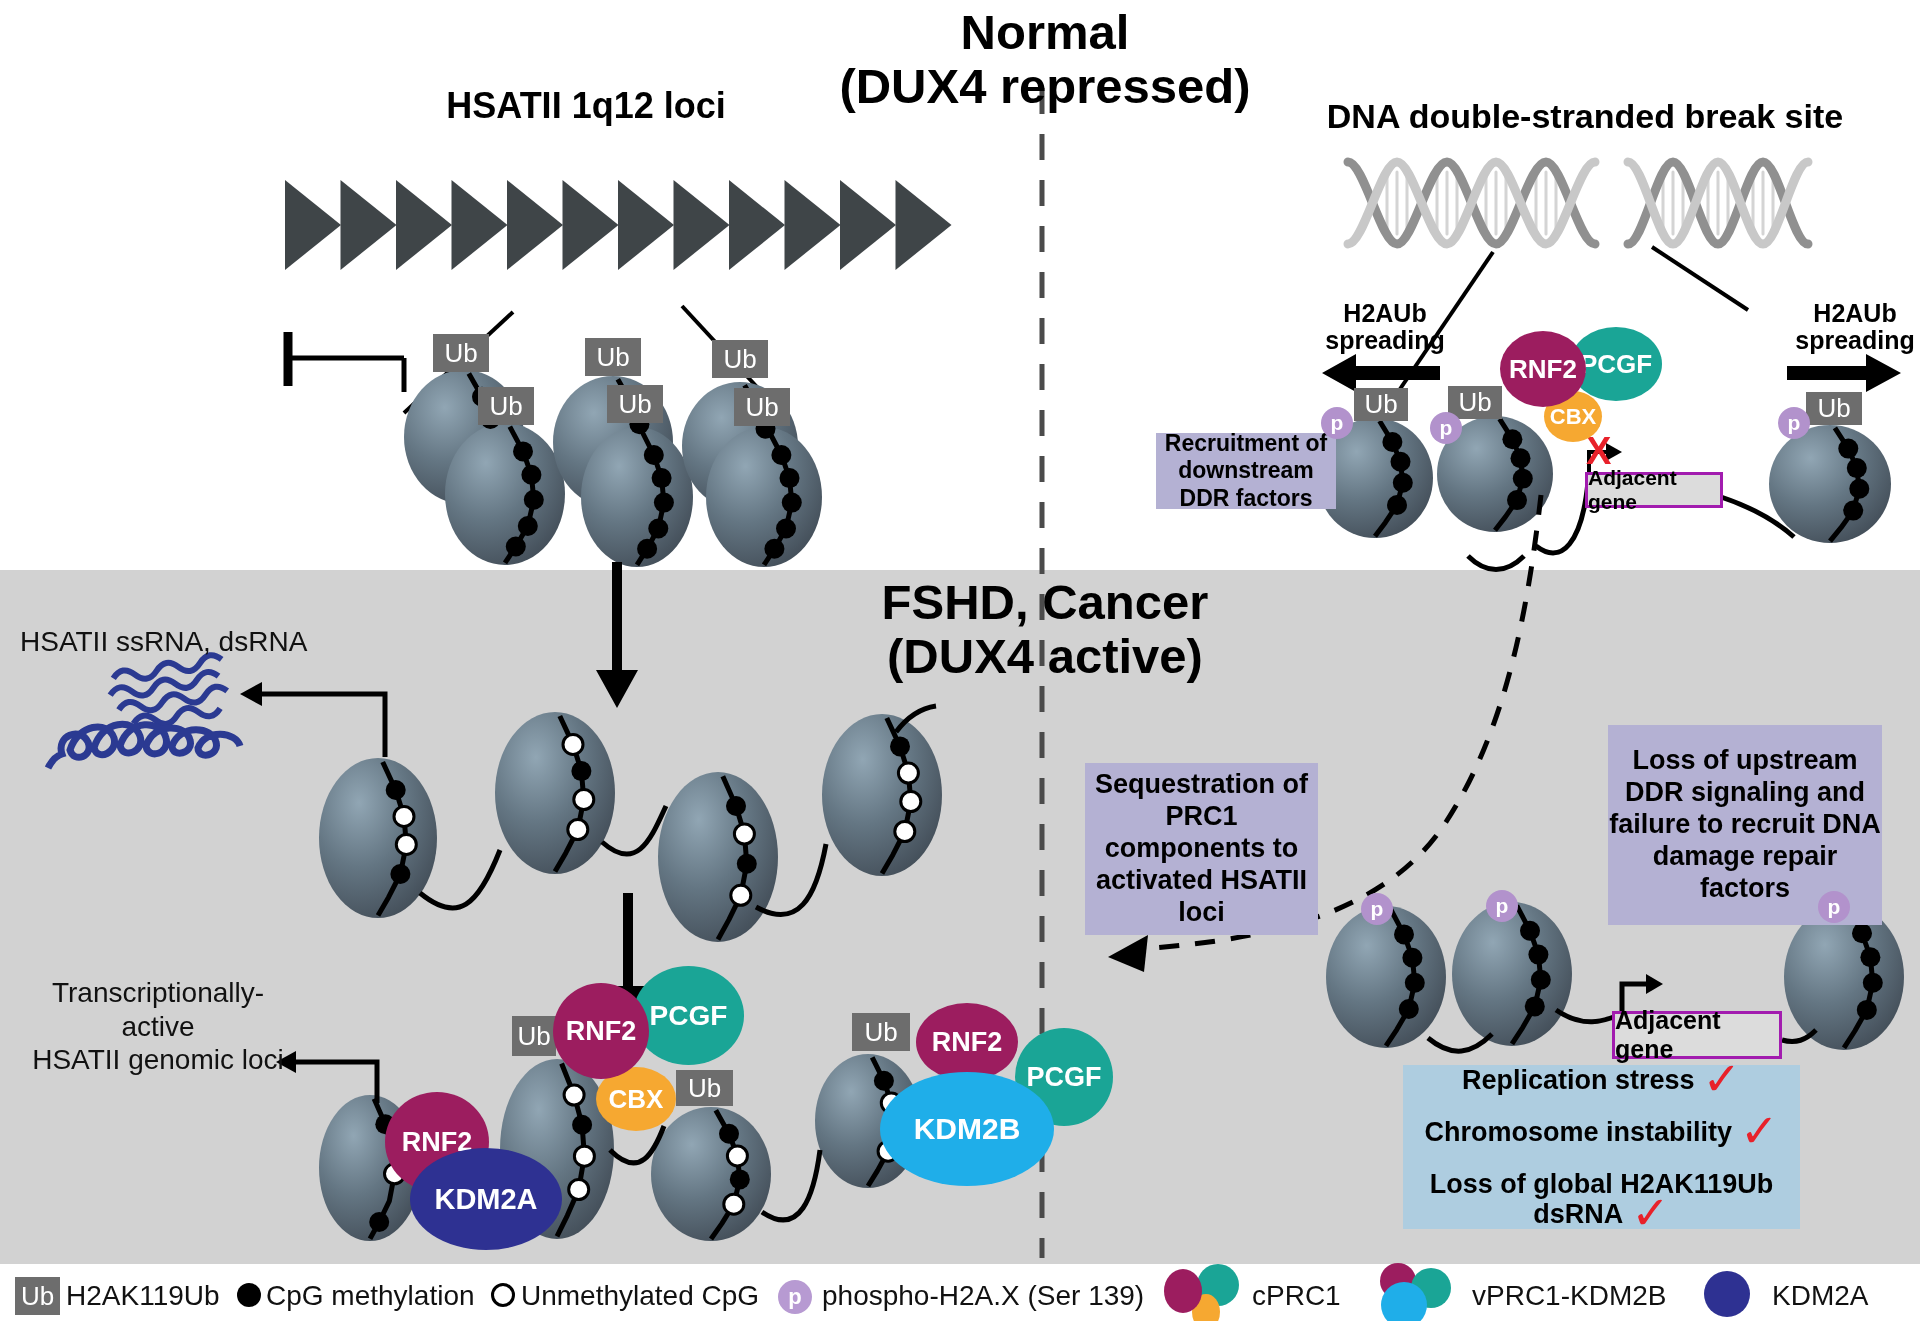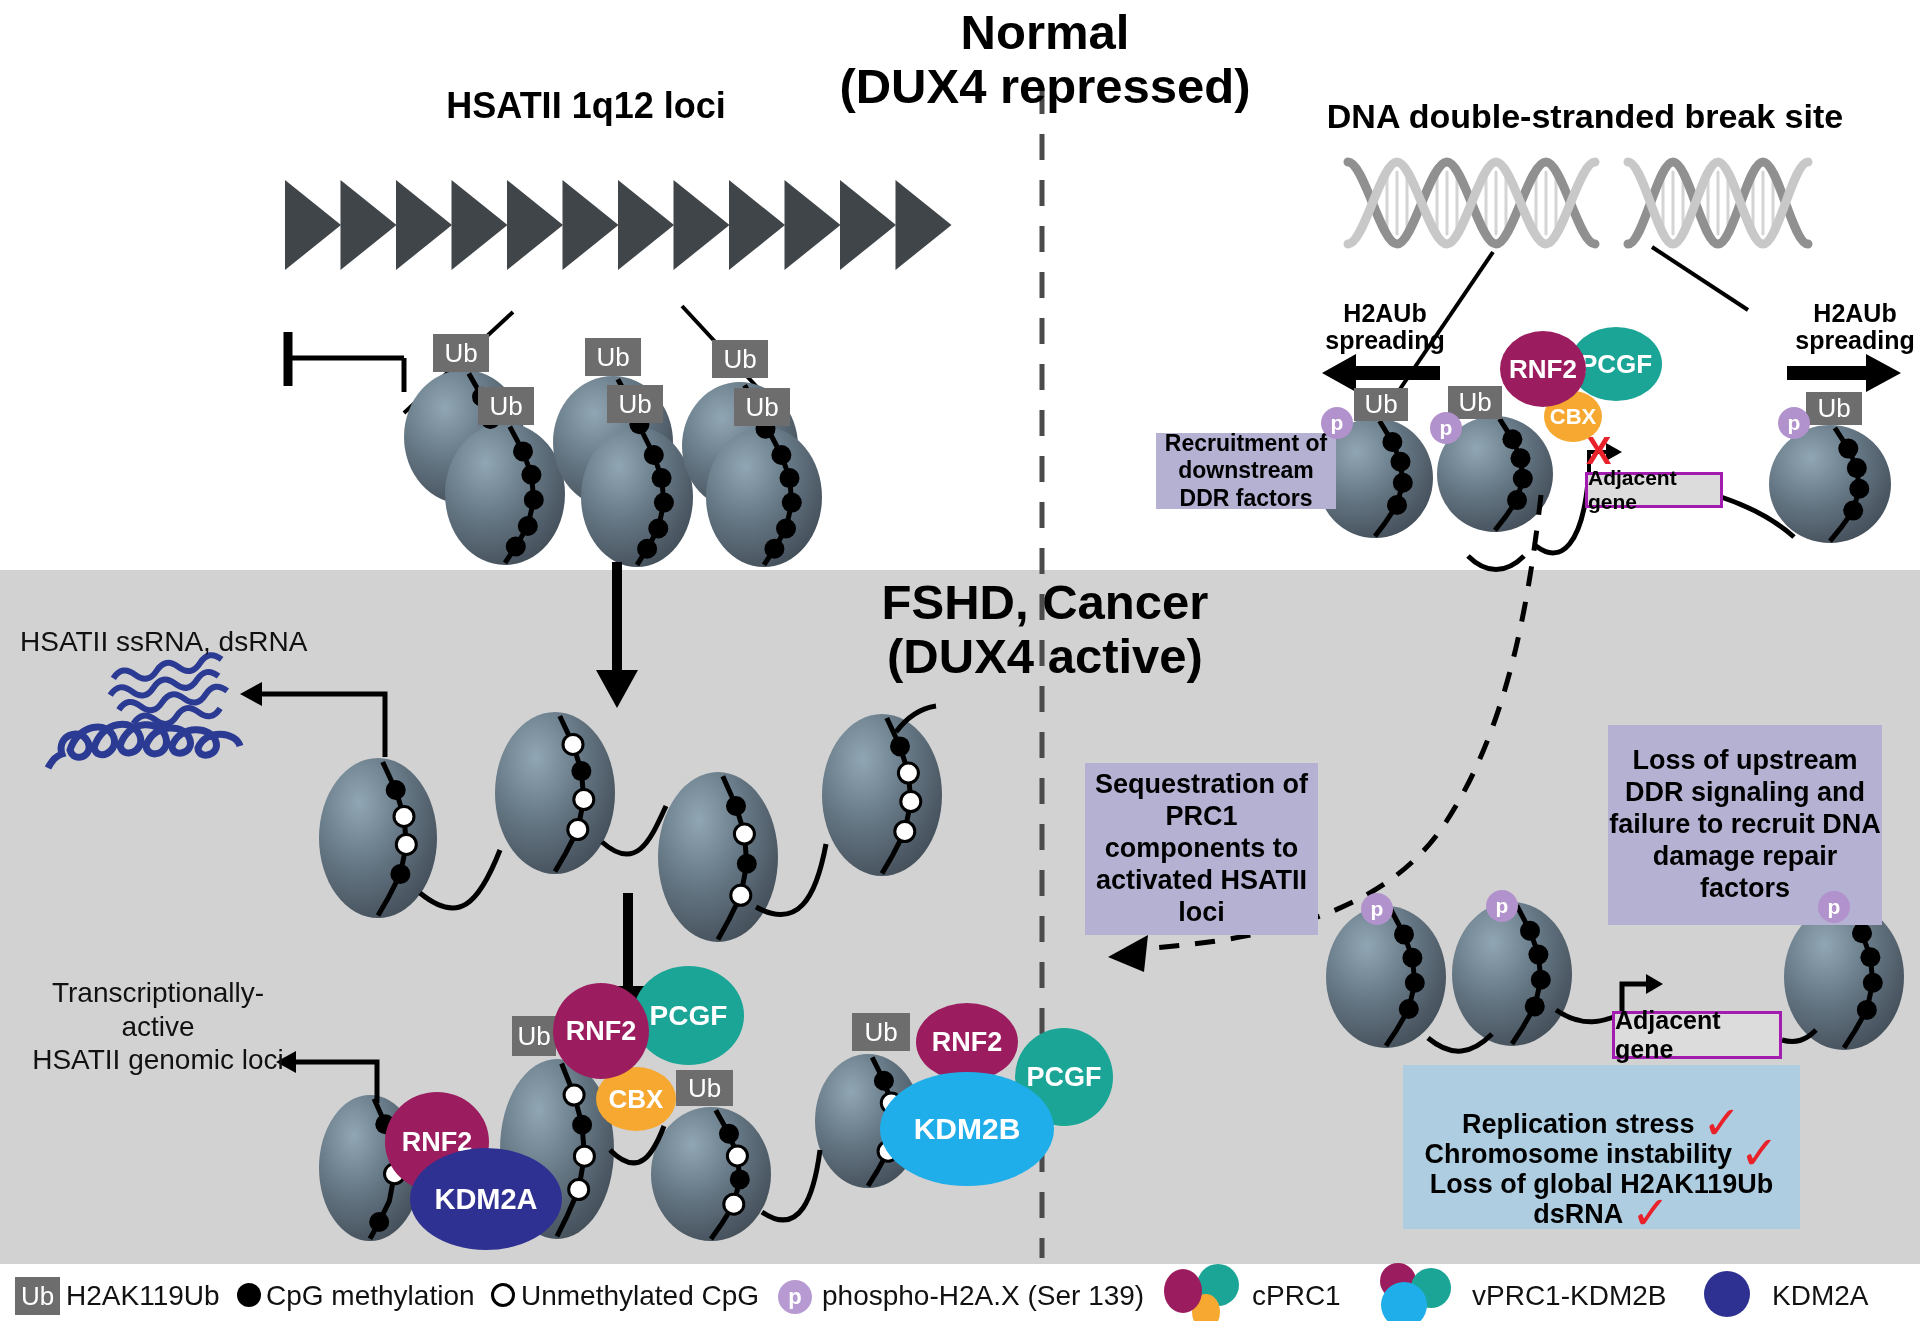--- a/index.html
+++ b/index.html
@@ -19,7 +19,7 @@
   .gene-box{position:absolute;background:#dcdcdc;border:3px solid #a21caf;font-weight:bold;
             display:flex;align-items:center;justify-content:center;box-sizing:border-box;}
   .results-box{position:absolute;left:1403px;top:1065px;width:397px;height:164px;background:#aecde0;
-               display:flex;flex-direction:column;justify-content:flex-end;}
+               display:flex;flex-direction:column;justify-content:space-between;}
   .res-row{text-align:center;font-weight:bold;font-size:27px;line-height:30px;}
   .check{color:#e8212a;font-size:46px;font-weight:400;line-height:0;margin-left:8px;position:relative;top:6px;}
   .blob{position:absolute;border-radius:50%;display:flex;align-items:center;justify-content:center;

